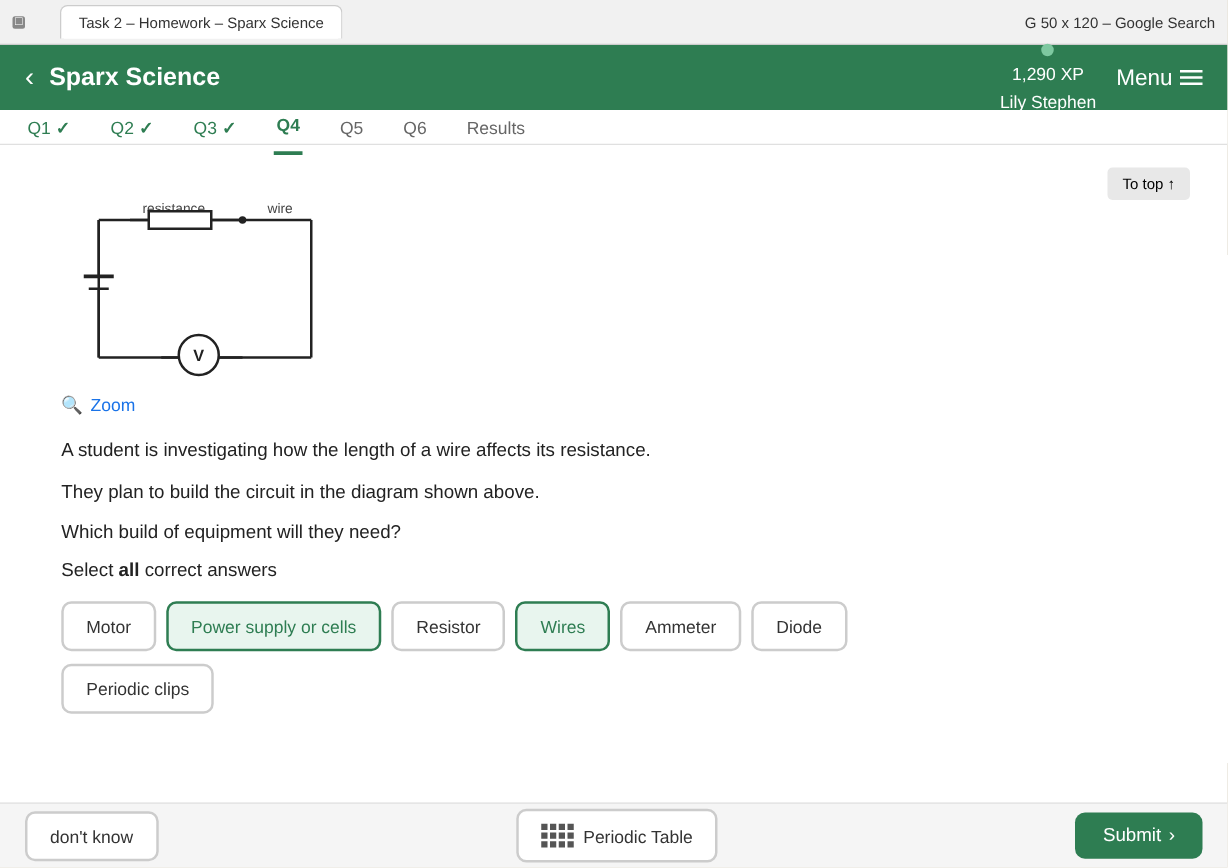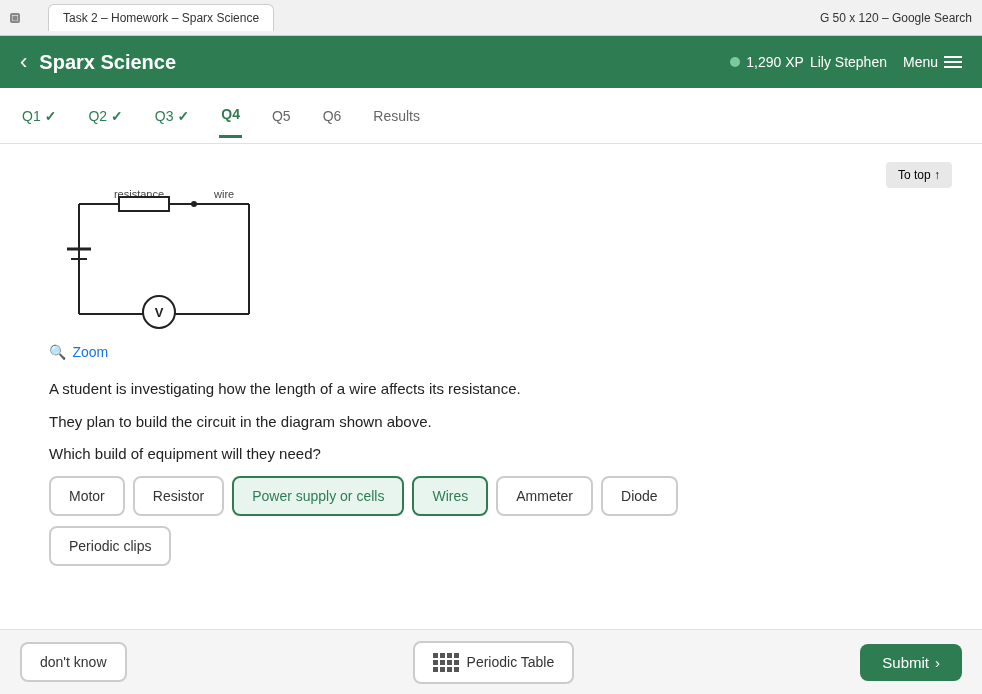--- a/index.html
+++ b/index.html
@@ -87,6 +87,7 @@
       align-items: center;
       gap: 6px;
       font-size: 14px;
+      flex-direction: column;
     }
     .xp-dot {
       width: 10px;

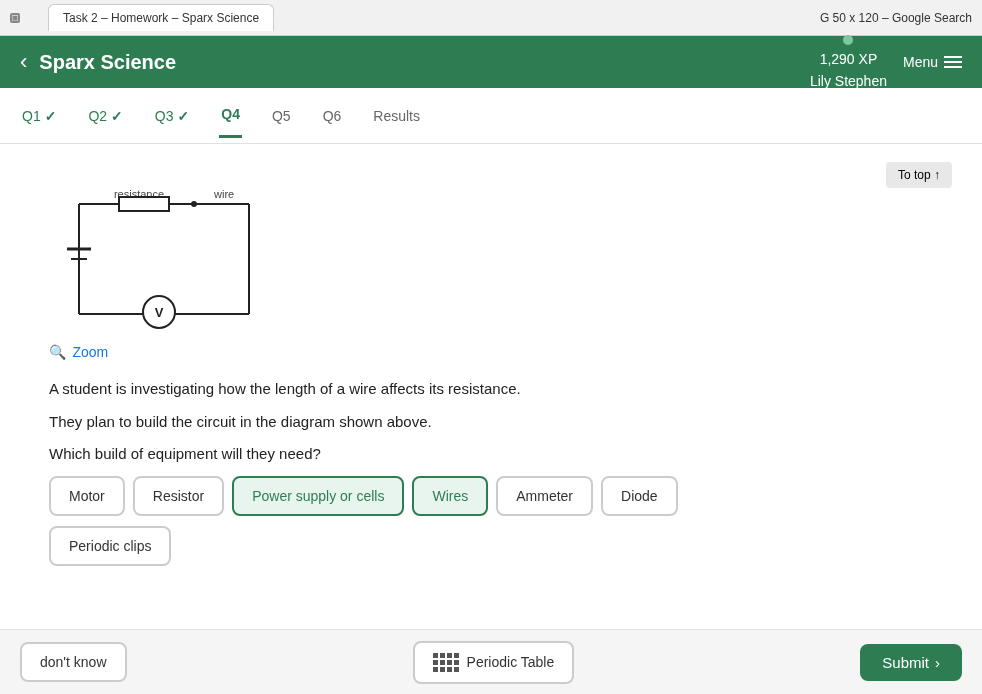--- a/index.html
+++ b/index.html
@@ -96,7 +96,7 @@
       border-radius: 50%;
     }
     .header-menu {
-      font-size: 14px;
+      font-size: 18px;
       display: flex;
       align-items: center;
       gap: 6px;

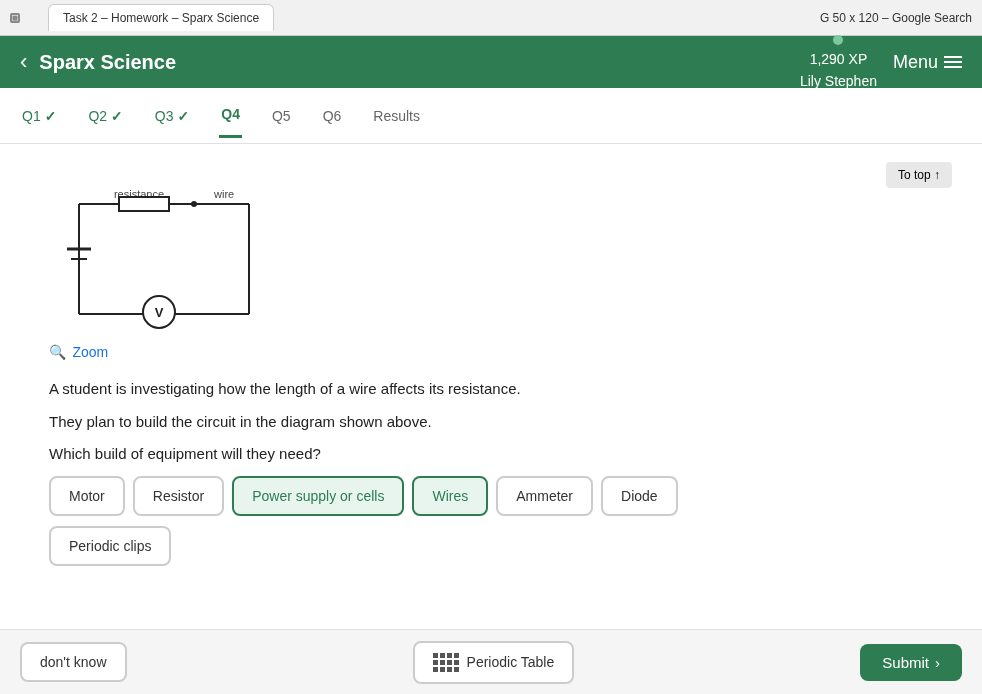--- a/index.html
+++ b/index.html
@@ -121,7 +121,7 @@
       padding: 0 20px;
       background: white;
       border-bottom: 1px solid #e0e0e0;
-      height: 56px;
+      height: 28px;
       gap: 28px;
     }
     .nav-tab {

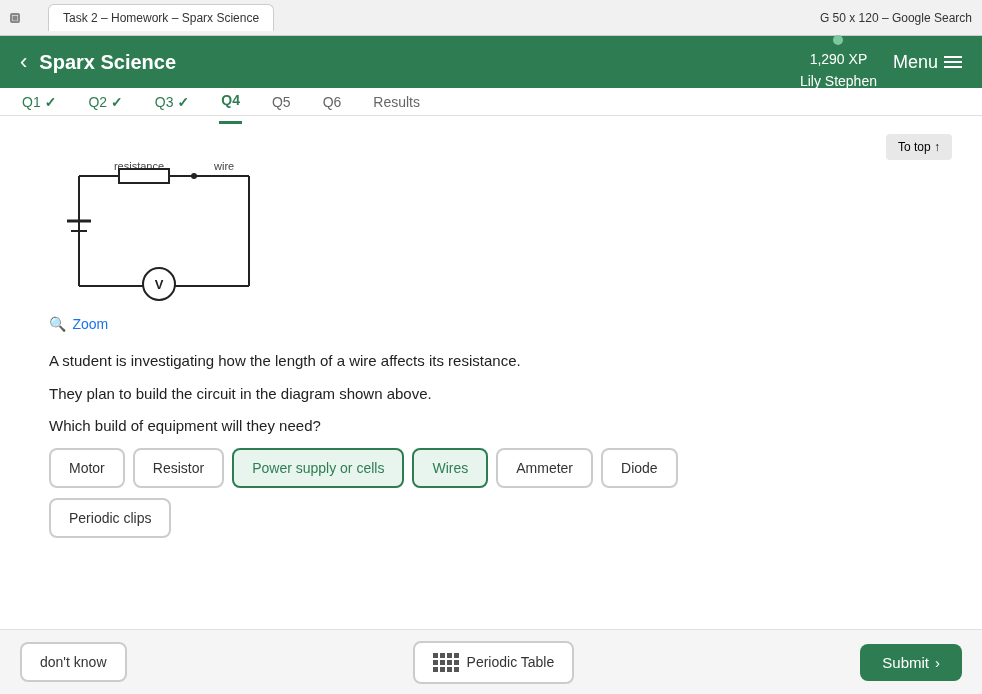--- a/index.html
+++ b/index.html
@@ -408,6 +408,9 @@
     <p class="question-text">They plan to build the circuit in the diagram shown above.</p>
     <p class="question-text">Which build of equipment will they need?</p>
 
+    <p class="select-label">
+      Select <strong>all</strong> correct answers
+    </p>
 
     <div class="answer-row">
       <button class="answer-btn">

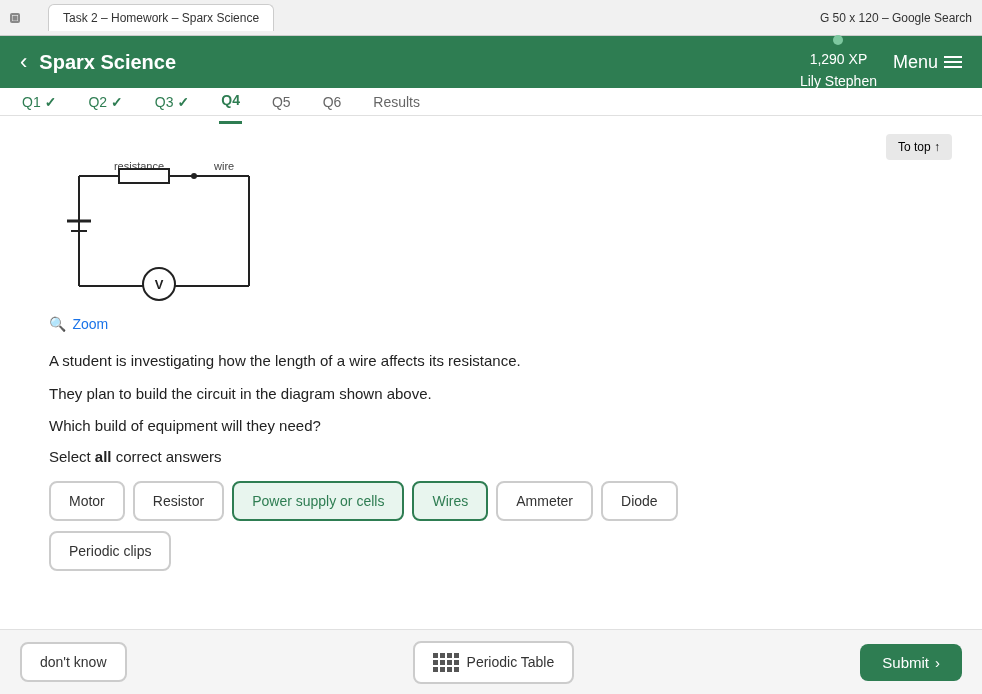--- a/index.html
+++ b/index.html
@@ -416,11 +416,11 @@
       <button class="answer-btn">
         <span>Motor</span>
       </button>
+      <button class="answer-btn selected-green">
+        <span>Power supply or cells</span>
+      </button>
       <button class="answer-btn">
         <span>Resistor</span>
-      </button>
-      <button class="answer-btn selected-green">
-        <span>Power supply or cells</span>
       </button>
       <button class="answer-btn selected-green">
         <span>Wires</span>

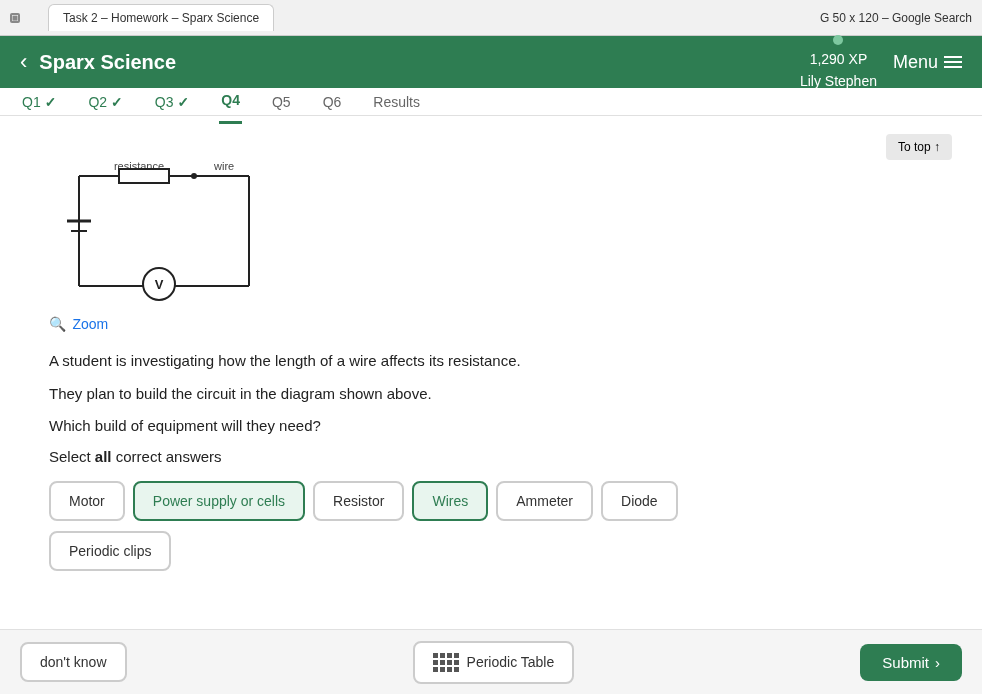--- a/index.html
+++ b/index.html
@@ -243,7 +243,7 @@
       display: flex;
       align-items: center;
       padding: 18px 20px;
-      height: 65px;
+      height: 52px;
       justify-content: space-between;
       gap: 36px;
     }

